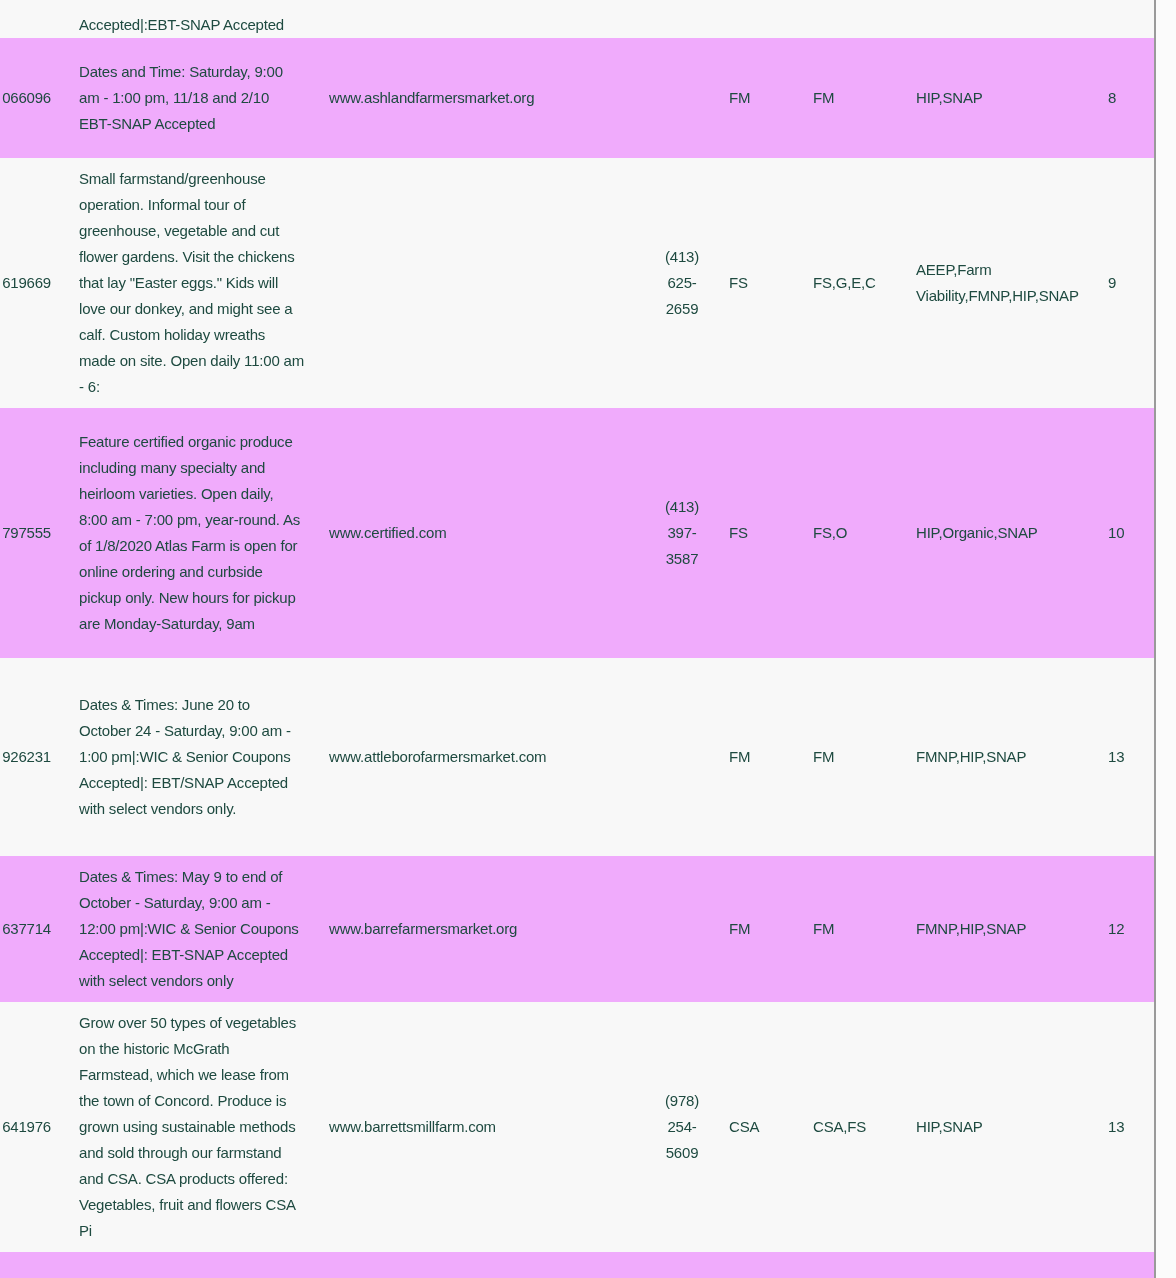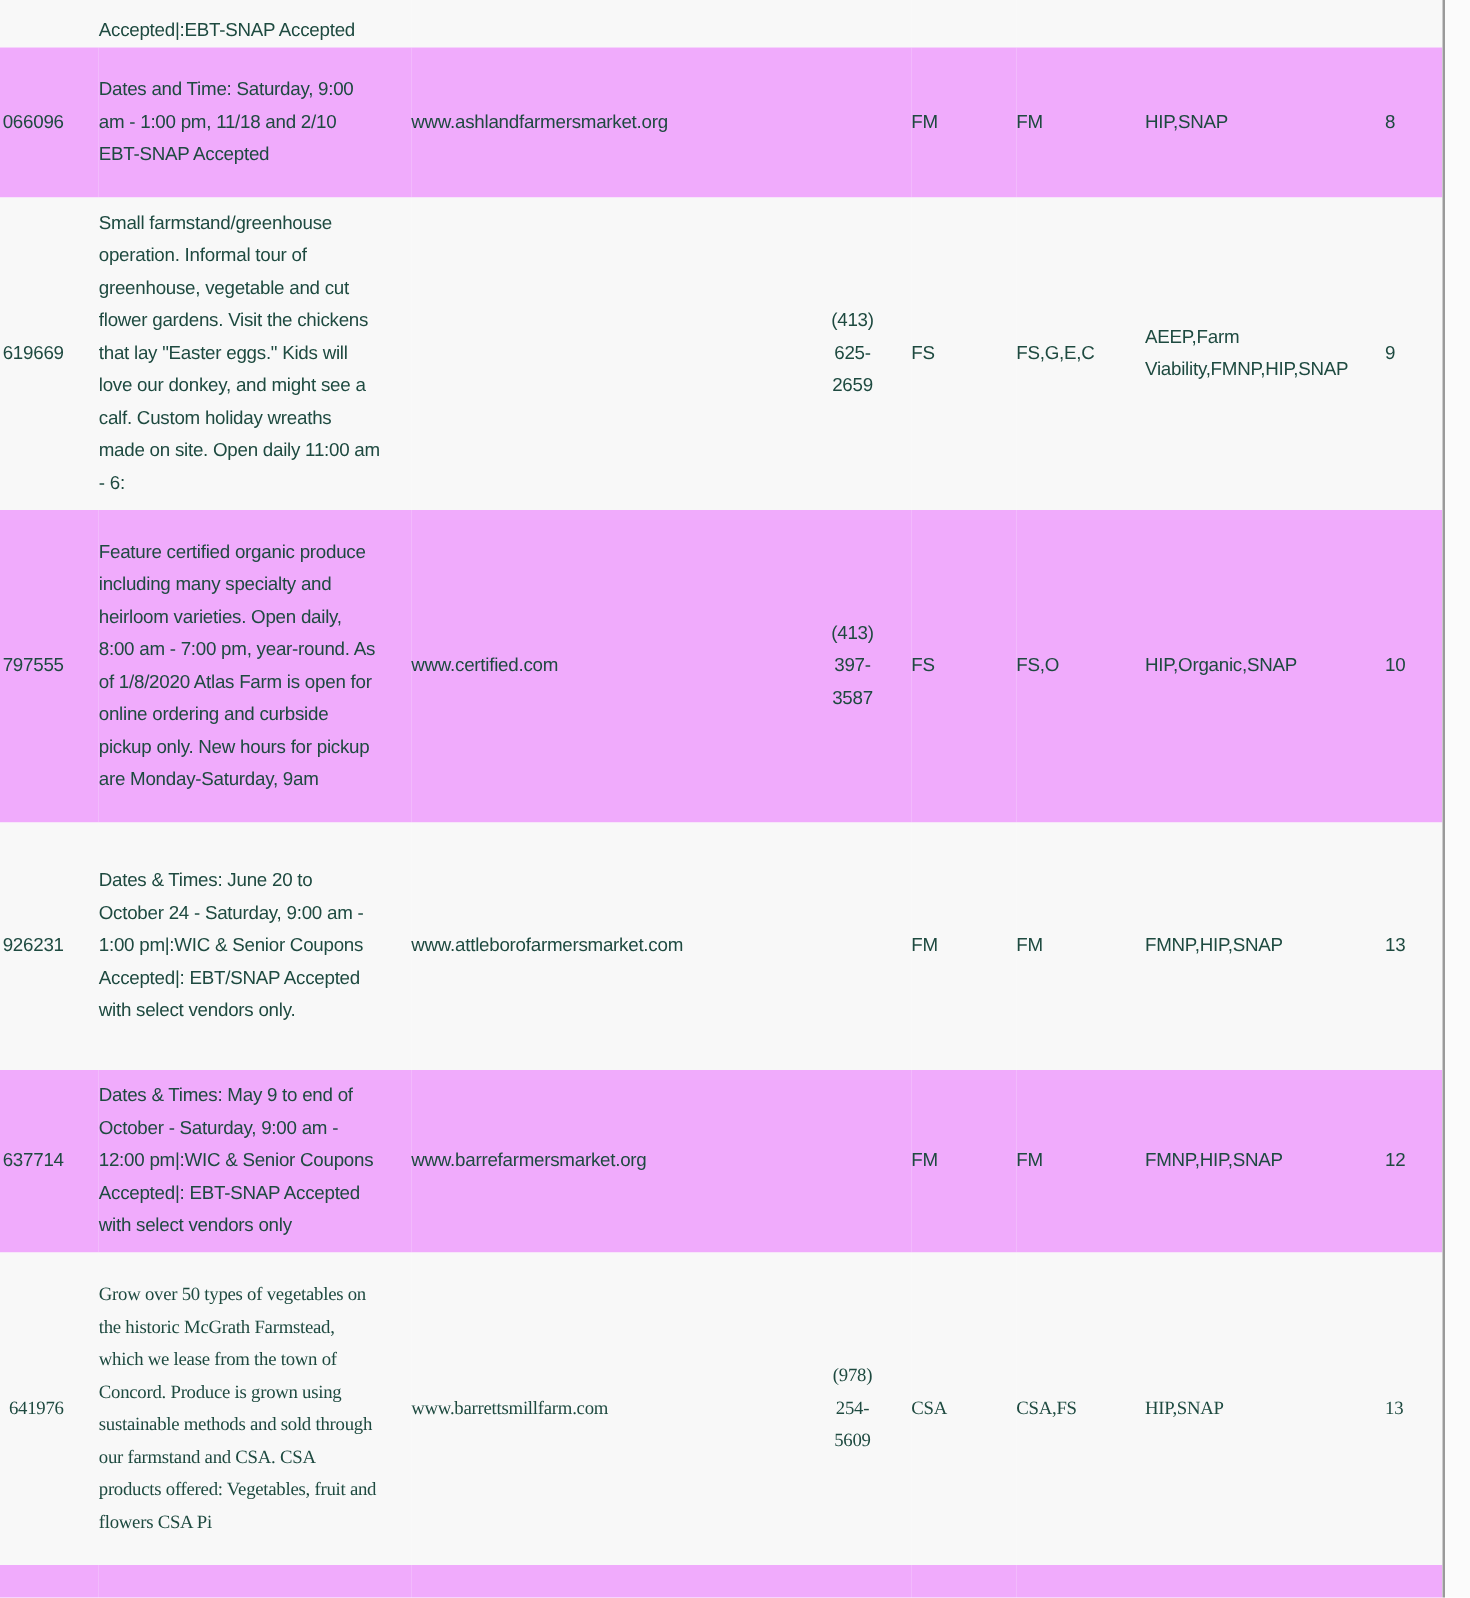--- a/index.html
+++ b/index.html
@@ -69,7 +69,7 @@
   tr.r10 td { height: 250px; }
   tr.r11 td { height: 198px; }
   tr.r12 td { height: 146px; }
-  tr.r13 td { height: 250px; font-family: Liberation Serif, serif; }
+  tr.r13 td { height: 250px; }
   tr.r-bottom td { height: 80px; }
   .desc-text { display: block; width: 226px; }
   .phone-text { display: block; width: 44px; word-break: break-word; text-align: center; }

